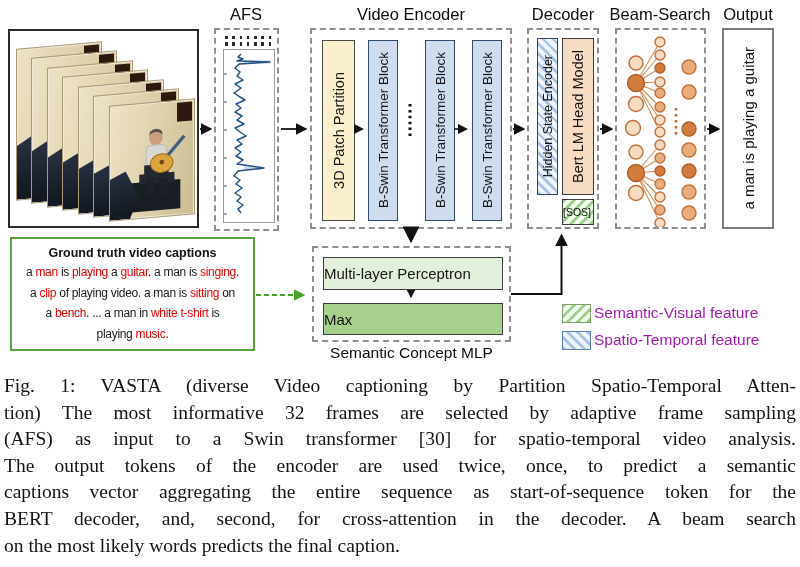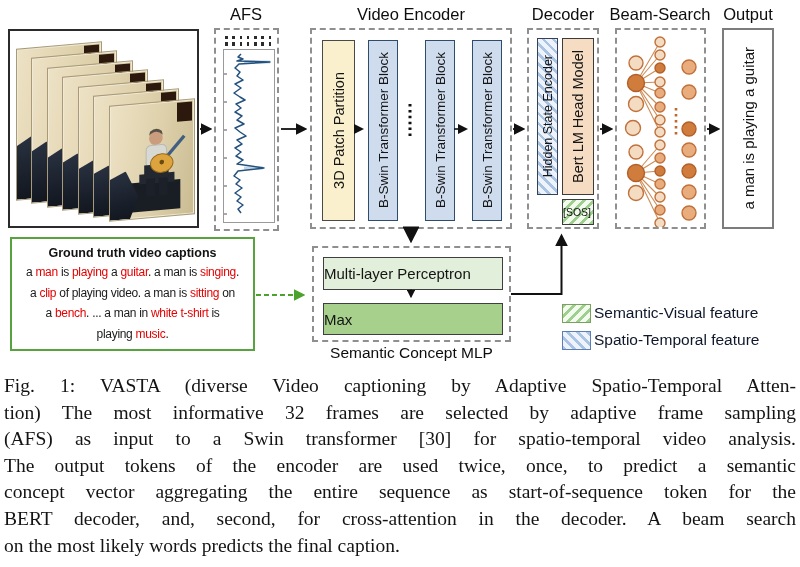--- a/index.html
+++ b/index.html
@@ -59,7 +59,7 @@
   .swatch{position:absolute;width:29px;height:19px;box-sizing:border-box;}
   .sw-green{border:1.5px solid #7aa15f;}
   .sw-blue{border:1.5px solid #5b7fb5;}
-  .legend-label{position:absolute;font-size:15.5px;color:#0f172a;white-space:nowrap;}
+  .legend-label{position:absolute;font-size:15.5px;color:#a21caf;white-space:nowrap;}
   
   .cl{fill:#f4dcc3;stroke:#c1703a;stroke-width:1.4;}
   .cm{fill:#e9ac7c;stroke:#c1703a;stroke-width:1.4;}

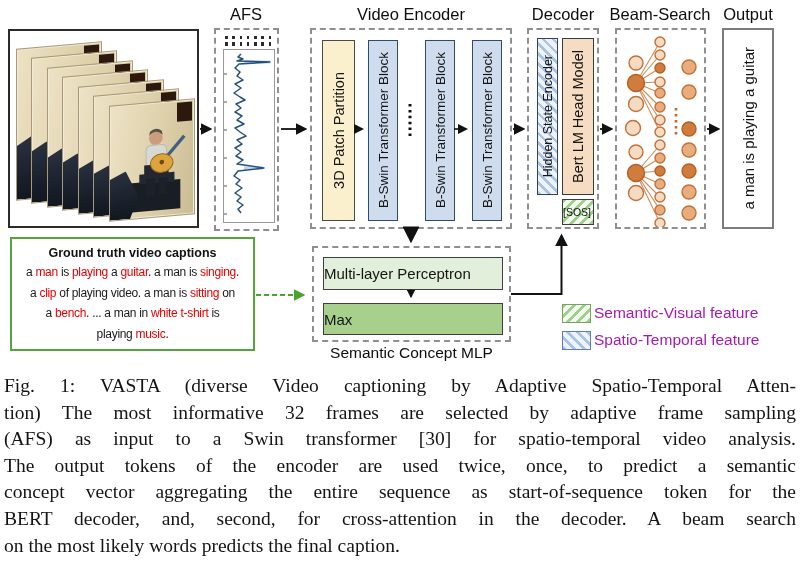--- a/index.html
+++ b/index.html
@@ -265,7 +265,7 @@
   </svg>
 
   <div class="caption">
-      <div class="cap-line">Fig. 1: VASTA (diverse Video captioning by Adaptive Spatio-Temporal Atten-</div>
+      <div class="cap-line">Fig. 1: VASTA (diverse Video captioning by Partition Spatio-Temporal Atten-</div>
       <div class="cap-line">tion) The most informative 32 frames are selected by adaptive frame sampling</div>
       <div class="cap-line">(AFS) as input to a Swin transformer [30] for spatio-temporal video analysis.</div>
       <div class="cap-line">The output tokens of the encoder are used twice, once, to predict a semantic</div>

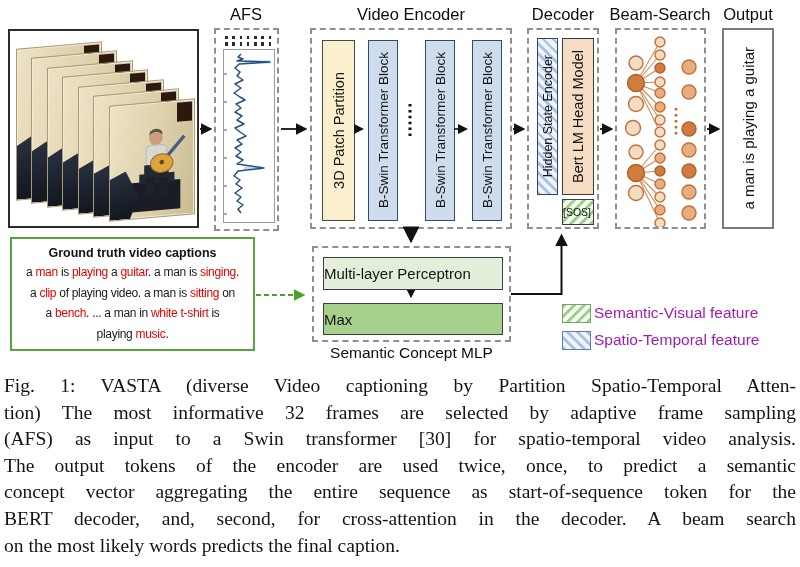--- a/index.html
+++ b/index.html
@@ -269,7 +269,7 @@
       <div class="cap-line">tion) The most informative 32 frames are selected by adaptive frame sampling</div>
       <div class="cap-line">(AFS) as input to a Swin transformer [30] for spatio-temporal video analysis.</div>
       <div class="cap-line">The output tokens of the encoder are used twice, once, to predict a semantic</div>
-      <div class="cap-line">concept vector aggregating the entire sequence as start-of-sequence token for the</div>
+      <div class="cap-line">captions vector aggregating the entire sequence as start-of-sequence token for the</div>
       <div class="cap-line">BERT decoder, and, second, for cross-attention in the decoder. A beam search</div>
       <div class="cap-line last">on the most likely words predicts the final caption.</div>
     </div>

